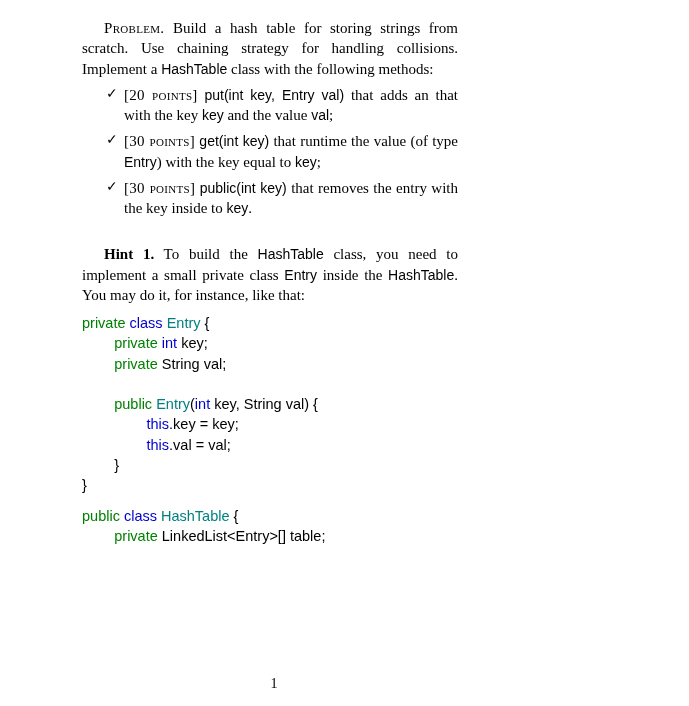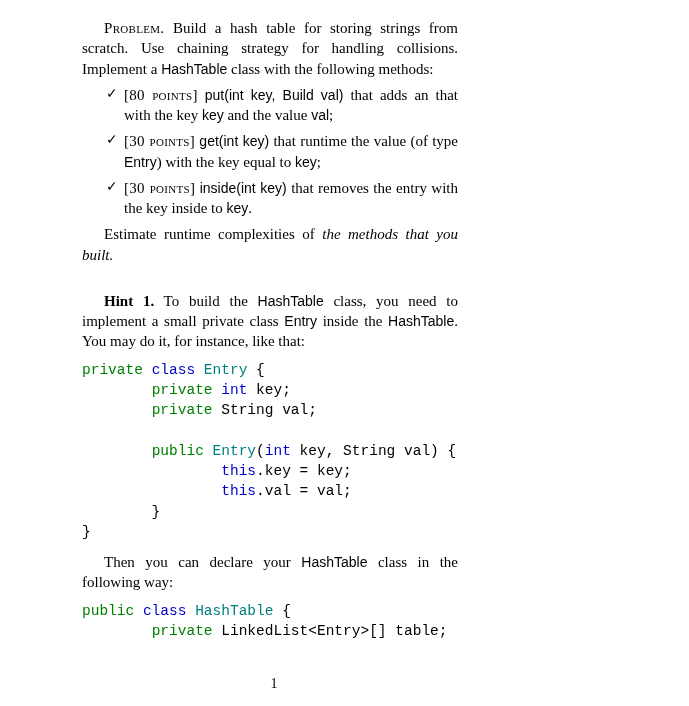--- a/index.html
+++ b/index.html
@@ -93,7 +93,7 @@
     <ul class="items">
       <li>
         <span class="check">✓</span>
-        <span class="sc">[80 points]</span>
+        <span class="sc">[20 points]</span>
         <span class="sans">put(int key, Build val)</span><span> that adds an that with the key </span><span class="sans">key</span><span> and the value </span><span class="sans">val</span><span>;</span>
       </li>
       <li>

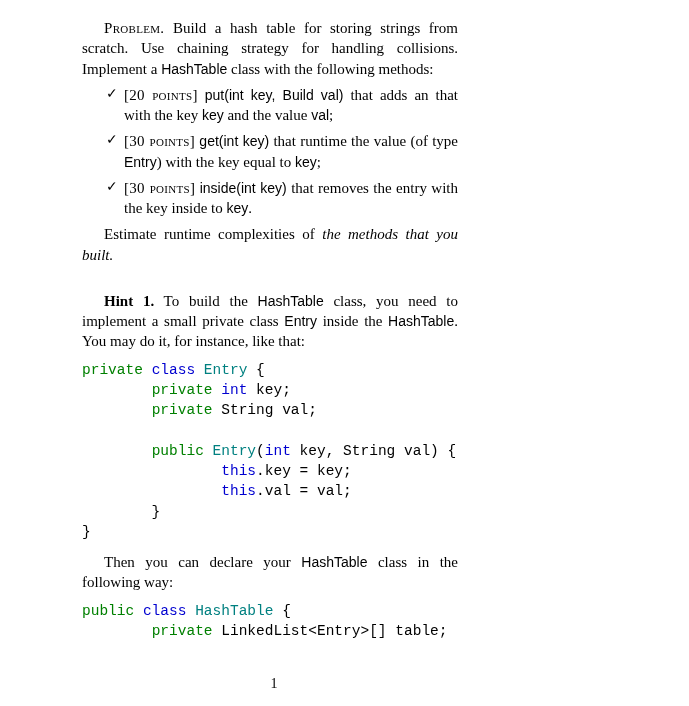--- a/index.html
+++ b/index.html
@@ -94,7 +94,7 @@
       <li>
         <span class="check">✓</span>
         <span class="sc">[20 points]</span>
-        <span class="sans">put(int key, Build val)</span><span> that adds an that with the key </span><span class="sans">key</span><span> and the value </span><span class="sans">val</span><span>;</span>
+        <span class="sans">put(int key, Entry val)</span><span> that adds an that with the key </span><span class="sans">key</span><span> and the value </span><span class="sans">val</span><span>;</span>
       </li>
       <li>
         <span class="check">✓</span>

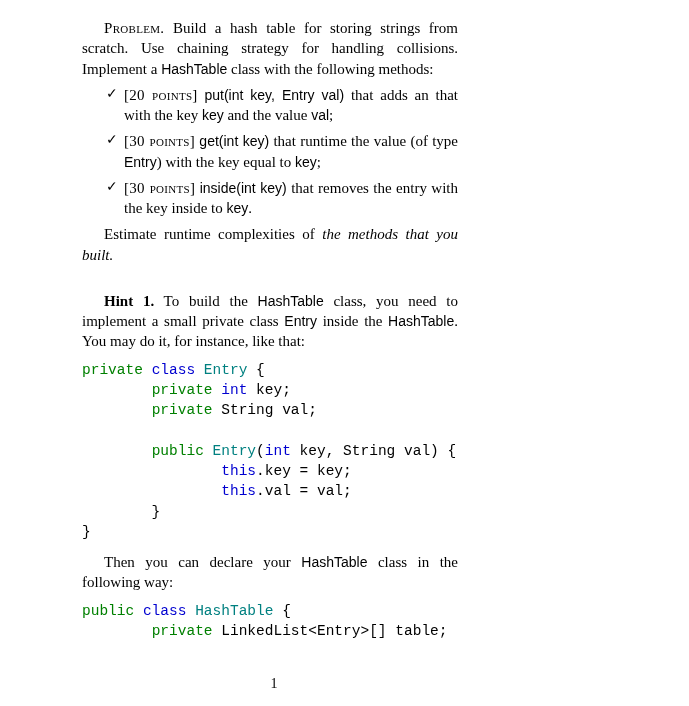--- a/index.html
+++ b/index.html
@@ -104,7 +104,7 @@
       <li>
         <span class="check">✓</span>
         <span class="sc">[30 points]</span>
-        <span class="sans">inside(int key)</span><span> that removes the entry with the key inside to </span><span class="sans">key</span><span>.</span>
+        <span class="sans">public(int key)</span><span> that removes the entry with the key inside to </span><span class="sans">key</span><span>.</span>
       </li>
     </ul>
 

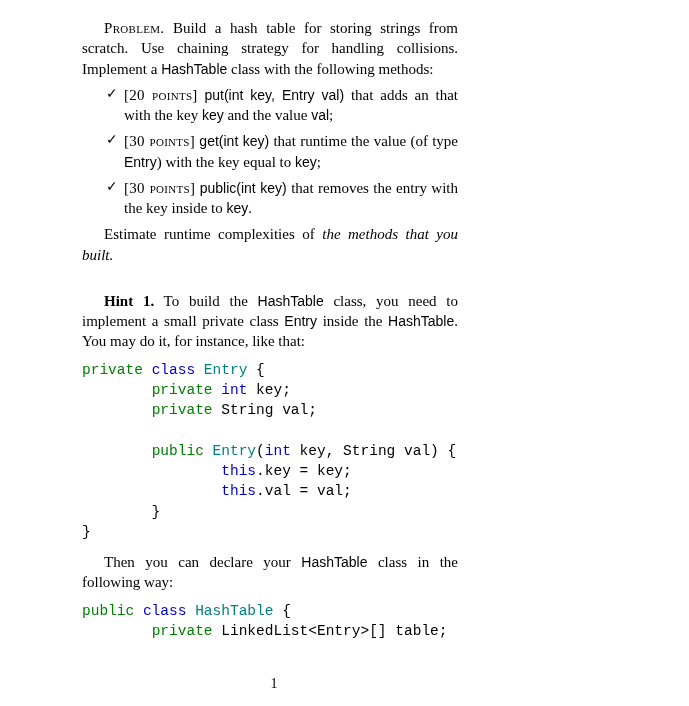--- a/index.html
+++ b/index.html
@@ -108,9 +108,6 @@
       </li>
     </ul>
 
-    <p class="indent">
-      <span>Estimate runtime complexities of </span><span class="italic">the methods that you built.</span>
-    </p>
   </div>
 
   <div class="hint-block">

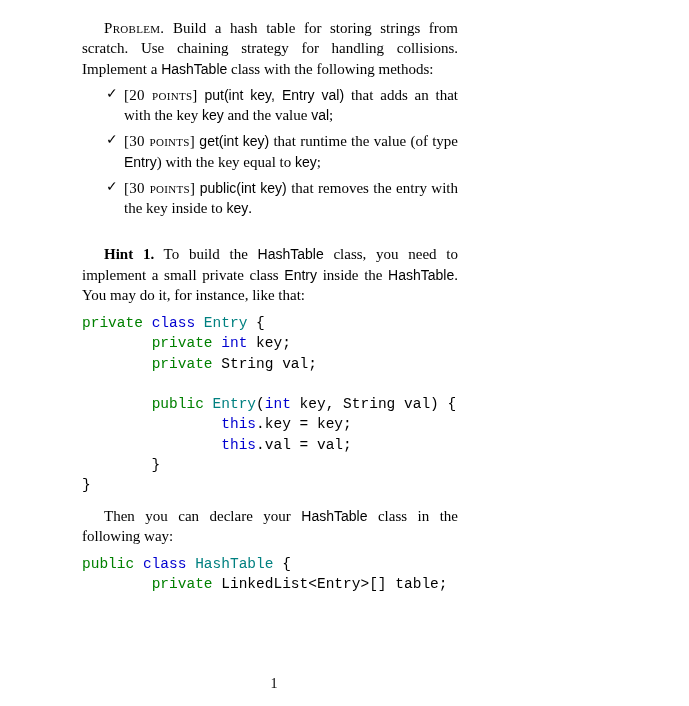--- a/index.html
+++ b/index.html
@@ -59,7 +59,7 @@
     text-align: justify;
   }
   .code {
-    font-family: Liberation Mono, monospace;
+    font-family: Liberation Sans, sans-serif;
     font-size: 14.5px;
     line-height: 1.4;
     white-space: pre;

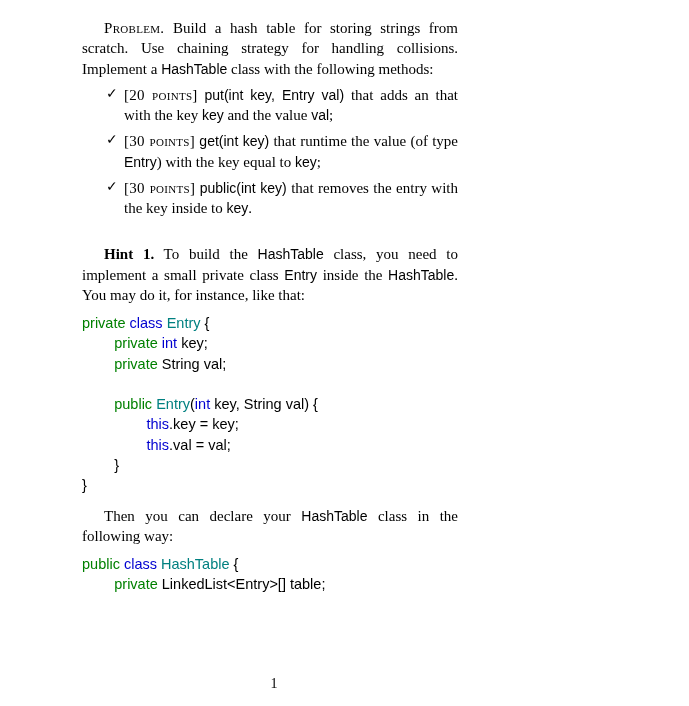--- a/index.html
+++ b/index.html
@@ -126,9 +126,6 @@
 <span>        }</span>
 <span>}</span></div>
 
-    <p class="indent">
-      <span>Then you can declare your </span><span class="sans">HashTable</span><span> class in the following way:</span>
-    </p>
 
     <div class="code"><span class="kw-green">public</span> <span class="kw-blue">class</span> <span class="kw-teal">HashTable</span><span> {</span>
         <span class="kw-green">private</span><span> LinkedList&lt;Entry&gt;[] table;</span></div>

